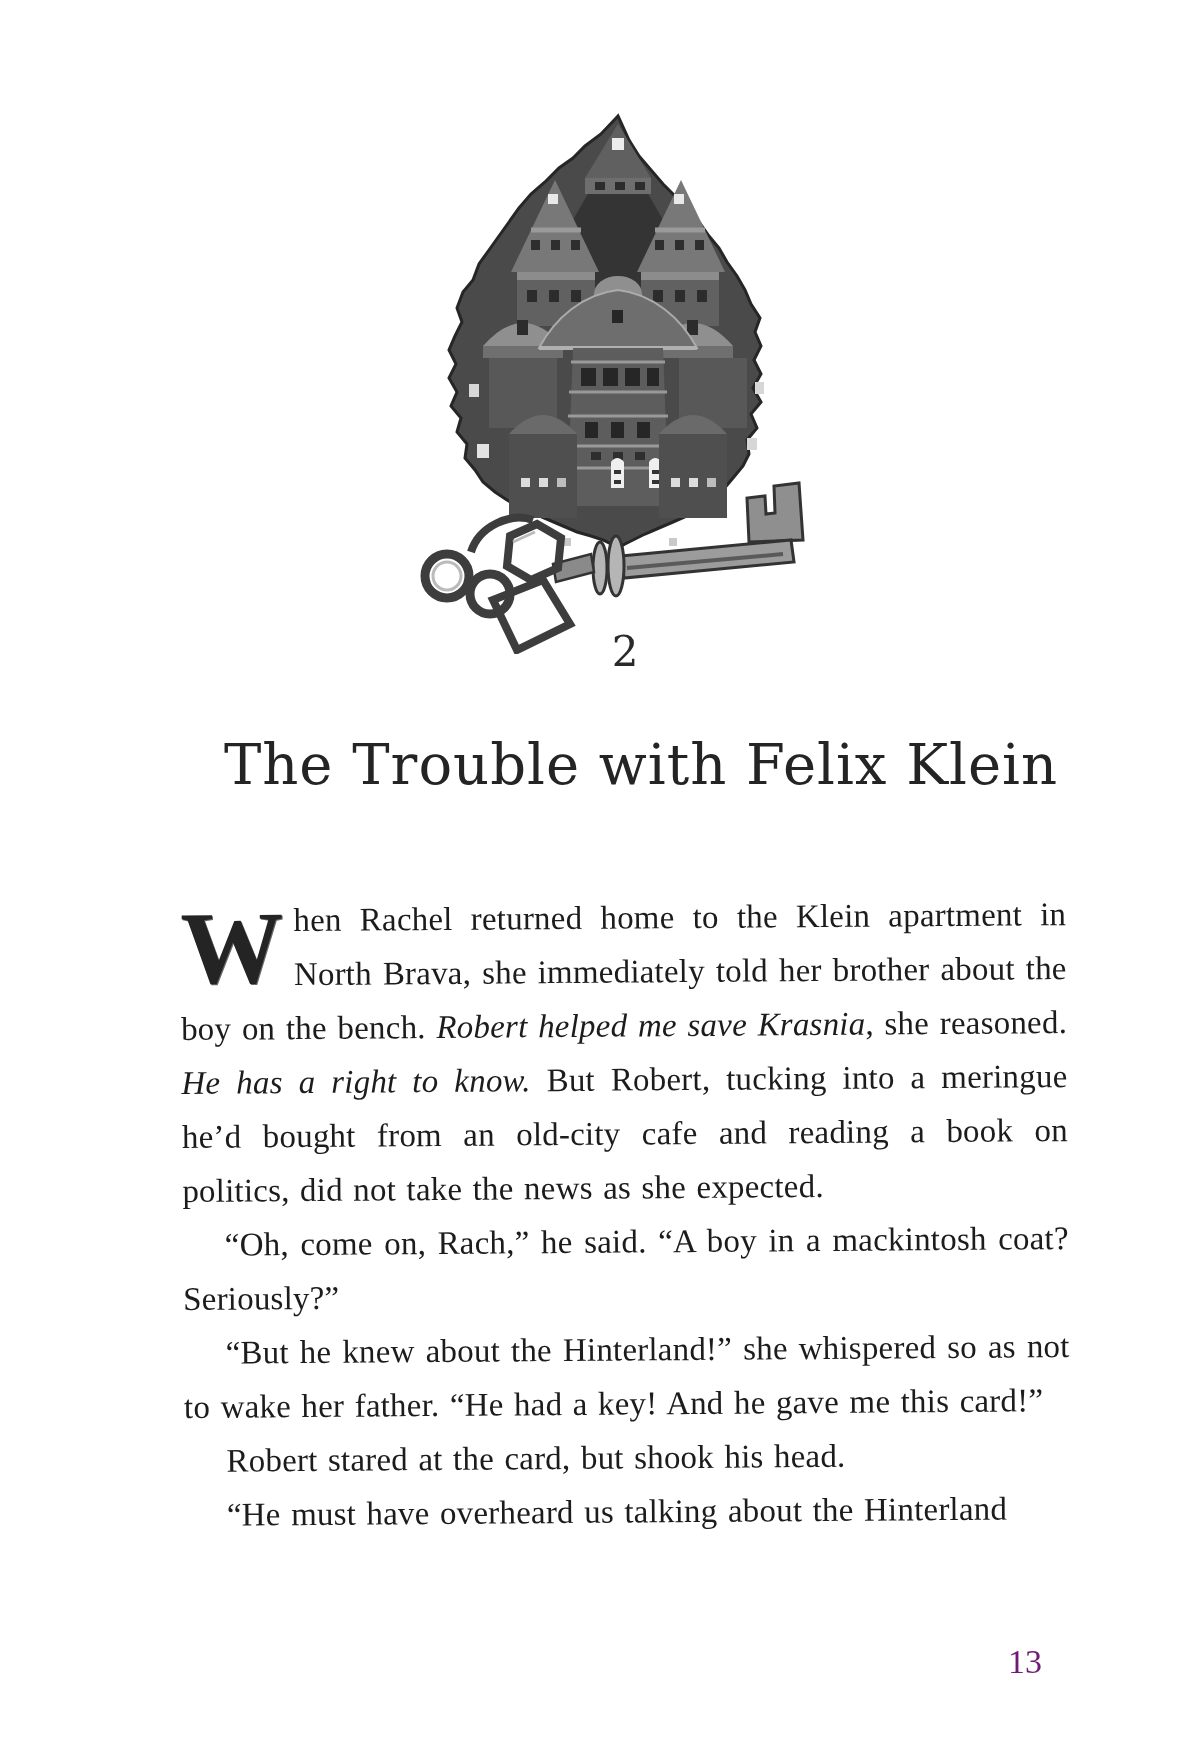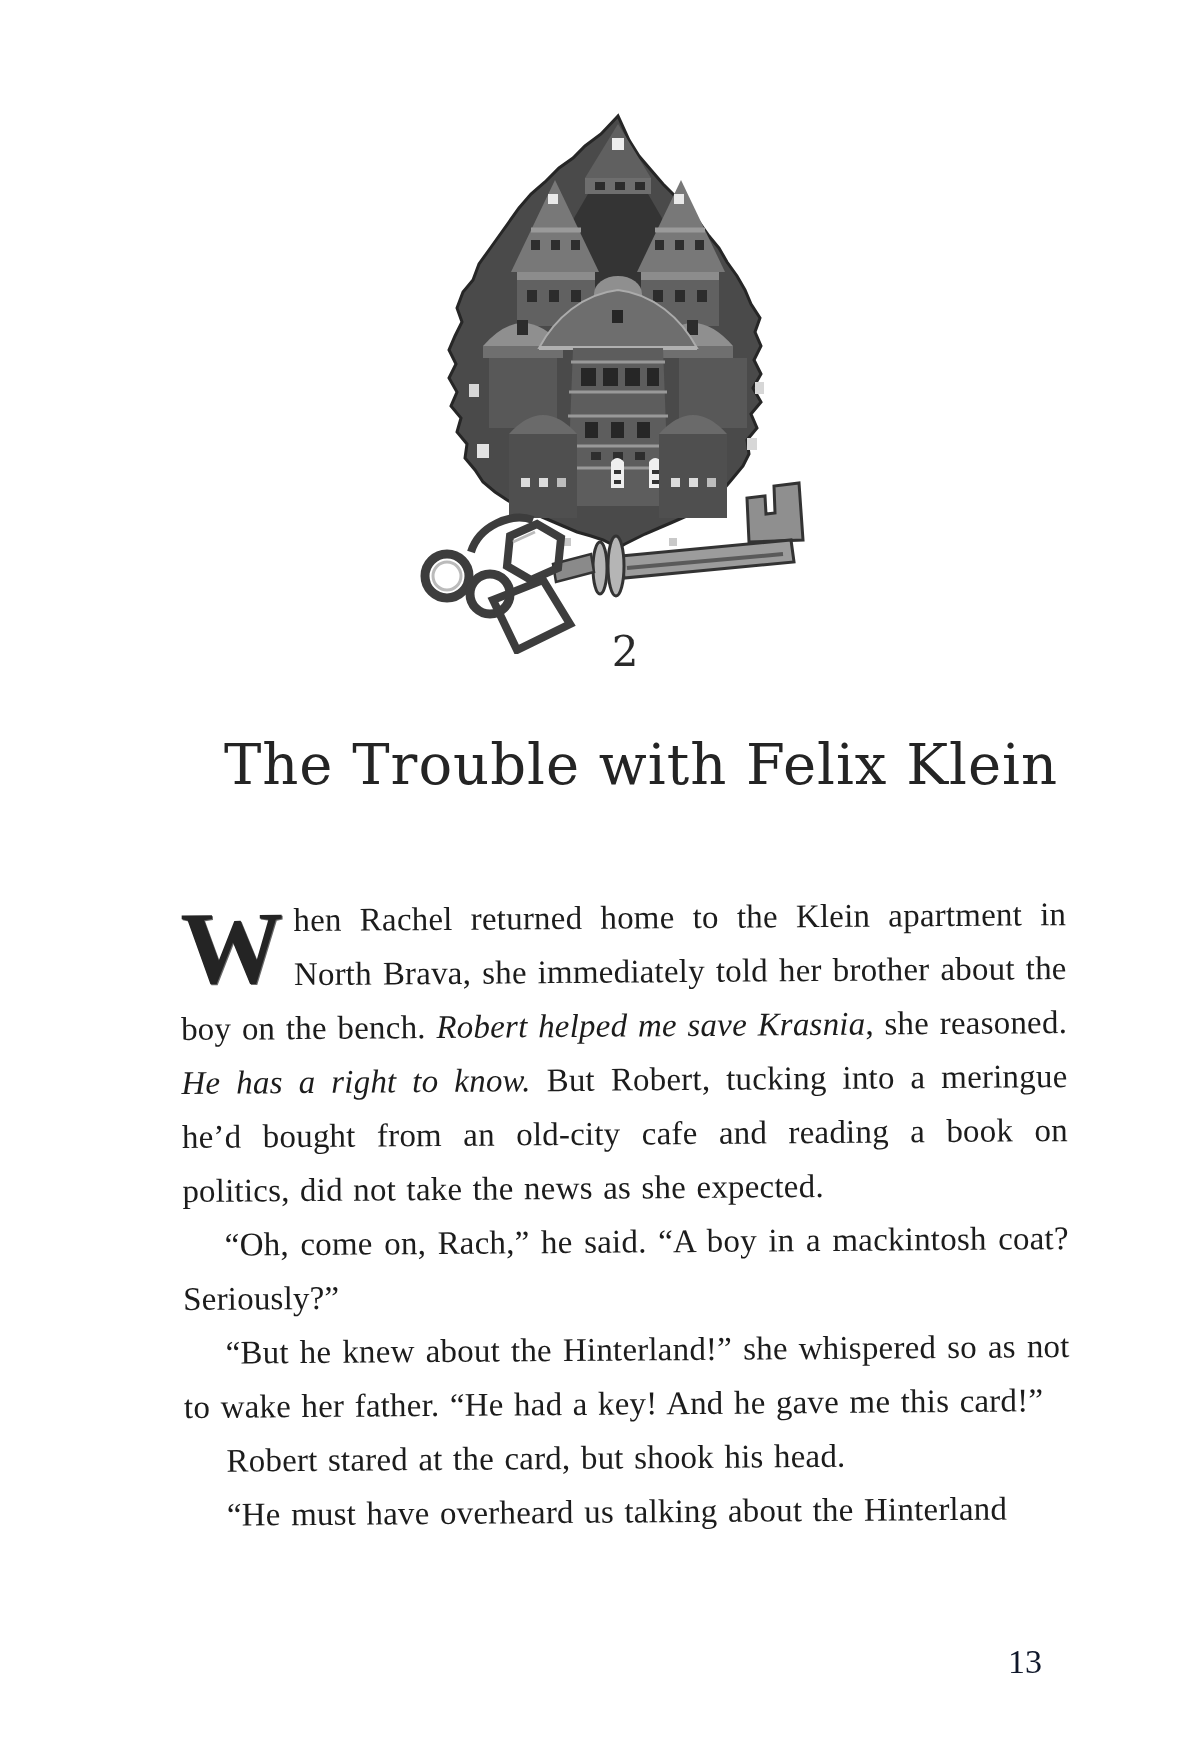--- a/index.html
+++ b/index.html
@@ -58,7 +58,7 @@
     position:absolute;left:180px;top:1644px;width:862px;
     text-align:right;
     font-size:34px;line-height:36px;
-    color:#0f172a;
+    color:#701a75;
   }
 </style>
 </head>

